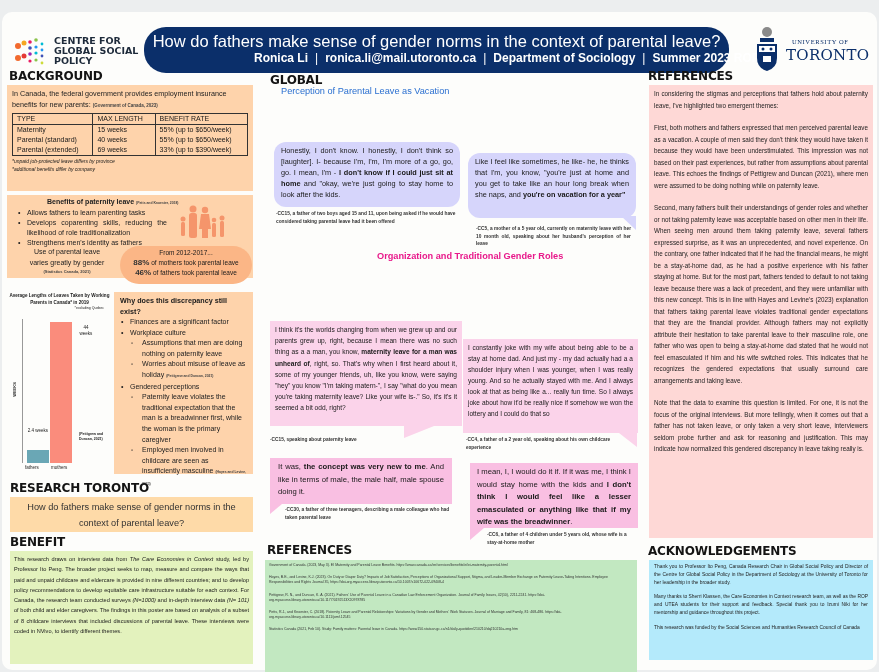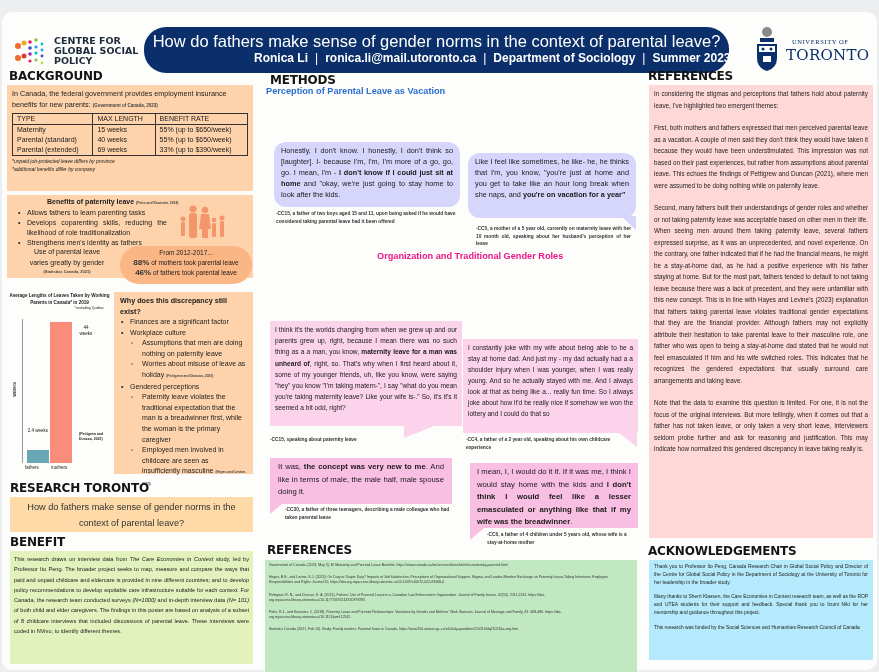--- a/index.html
+++ b/index.html
@@ -194,7 +194,7 @@
     <span>This research draws on interview data from </span><i>The Care Economies in Context</i><span> study, led by Professor Ito Peng. The broader project seeks to map, measure and compare the ways that paid and unpaid childcare and eldercare is provided in nine different countries; and to develop policy recommendations to develop equitable care infrastructure suitable for each context. For Canada, the research team conducted surveys </span><i>(N=1000)</i><span> and in-depth interview data </span><i>(N= 101)</i><span> of both child and elder caregivers. The findings in this poster are based on analysis of a subset of 8 childcare interviews that included discussions of parental leave. These interviews were coded in NVivo, to identify different themes.</span>
   </div>
 
-  <div class="abs h1" style="left:268px;top:61px">METHODS</div>
+  <div class="abs h1" style="left:268px;top:61px">GLOBAL</div>
   <div class="abs" style="left:264px;top:74px;font-size:9.2px;font-weight:bold;color:#2a6fd0">Perception of Parental Leave as Vacation</div>
 
   <div class="abs lav quote" style="left:272px;top:130px;width:186px;height:65px;padding:4px 7px">

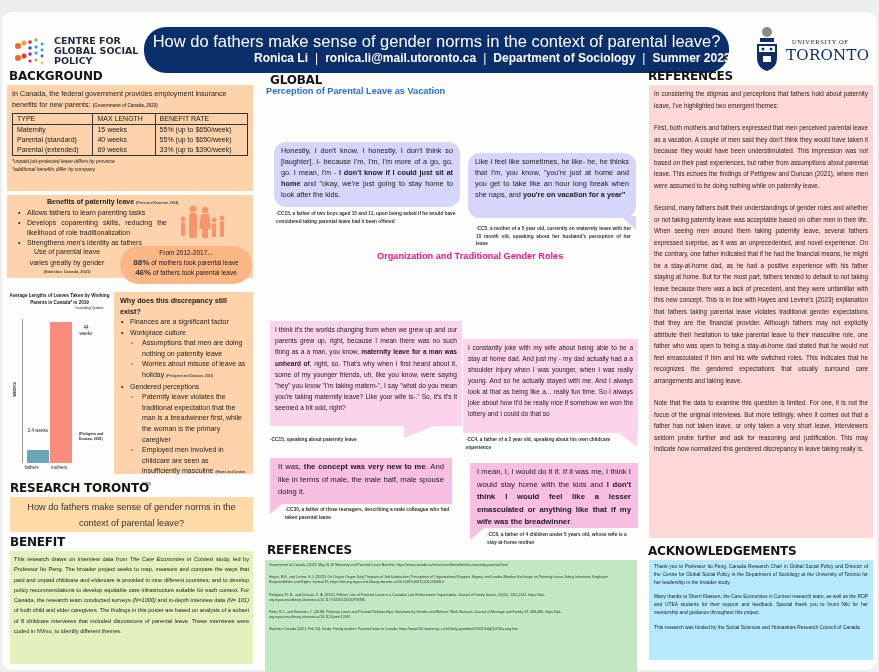--- a/index.html
+++ b/index.html
@@ -195,7 +195,7 @@
   </div>
 
   <div class="abs h1" style="left:268px;top:61px">GLOBAL</div>
-  <div class="abs" style="left:264px;top:74px;font-size:9.2px;font-weight:bold;color:#2a6fd0">Perception of Parental Leave as Vacation</div>
+  <div class="abs" style="left:279px;top:74px;font-size:9.2px;font-weight:normal;color:#2a6fd0">Perception of Parental Leave as Vacation</div>
 
   <div class="abs lav quote" style="left:272px;top:130px;width:186px;height:65px;padding:4px 7px">
     <span>Honestly, I don't know. I honestly, I don't think so [laughter]. I- because I'm, I'm, I'm more of a go, go, go. I mean, I'm - </span><b>I don't know if I could just sit at home</b><span> and "okay, we're just going to stay home to look after the kids.</span>

